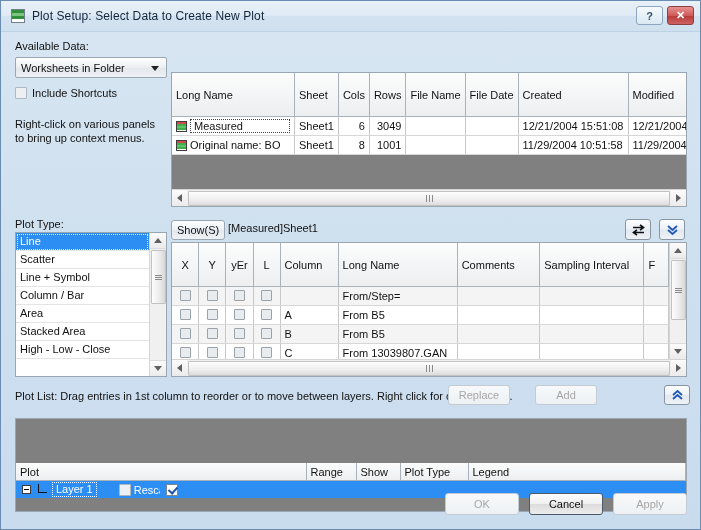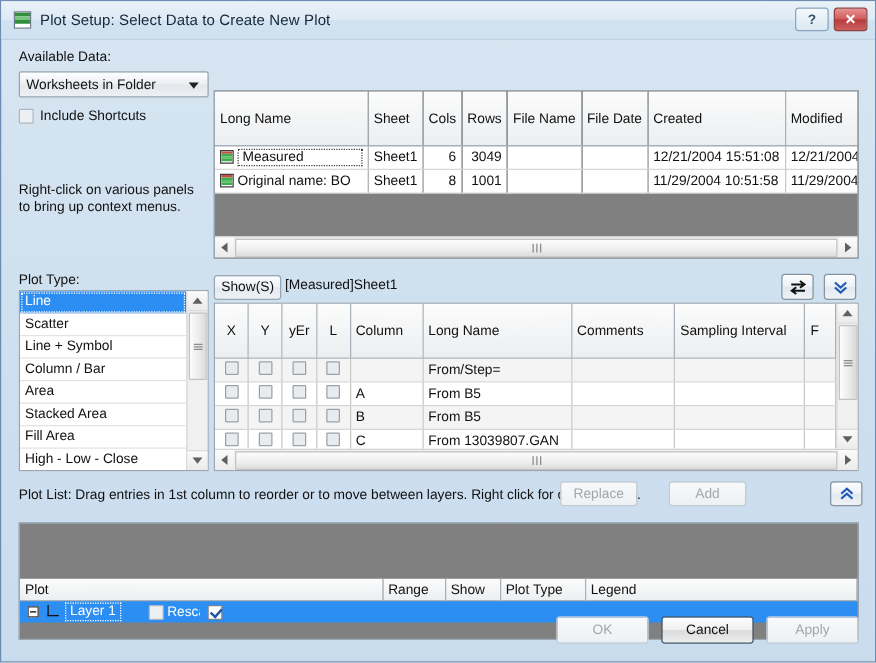--- a/index.html
+++ b/index.html
@@ -79,7 +79,7 @@
     content:"";position:absolute;left:3px;top:0px;width:4px;height:7px;
     border:solid #1d54a8;border-width:0 2px 2px 0;transform:rotate(42deg);
   }
-  .hint{margin-top:46px;line-height:14px;font-size:11px;color:#111;}
+  .hint{margin-top:18px;line-height:14px;font-size:11px;color:#111;}
   .plottype-label{position:absolute;left:14px;top:186px;}
   .listbox{
     position:absolute;left:14px;top:200px;width:152px;height:145px;

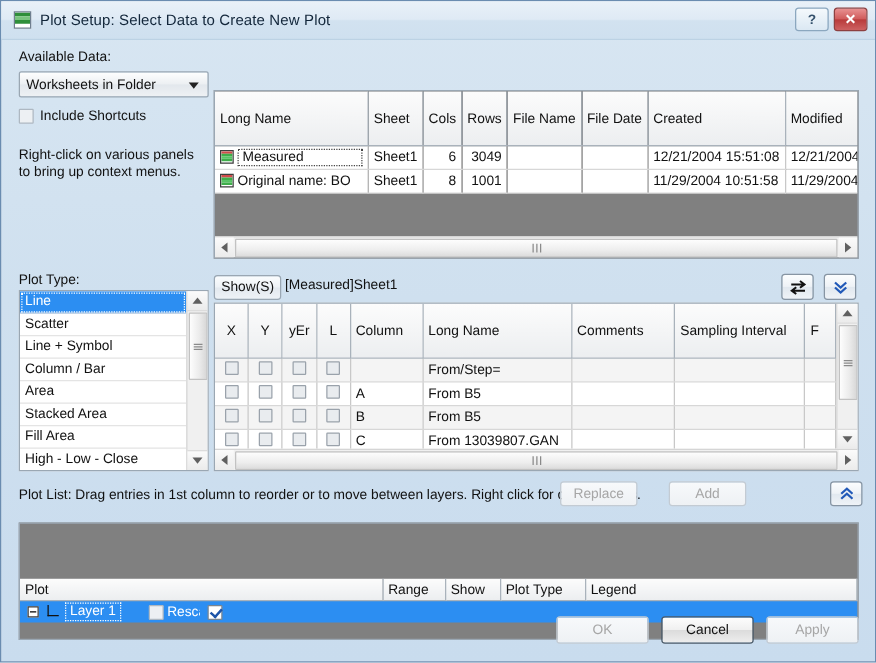--- a/index.html
+++ b/index.html
@@ -274,7 +274,6 @@
           <div class="li">Column / Bar</div>
           <div class="li">Area</div>
           <div class="li">Stacked Area</div>
-          <div class="li">Fill Area</div>
           <div class="li">High - Low - Close</div>
         </div>
       <div class="vsb">

